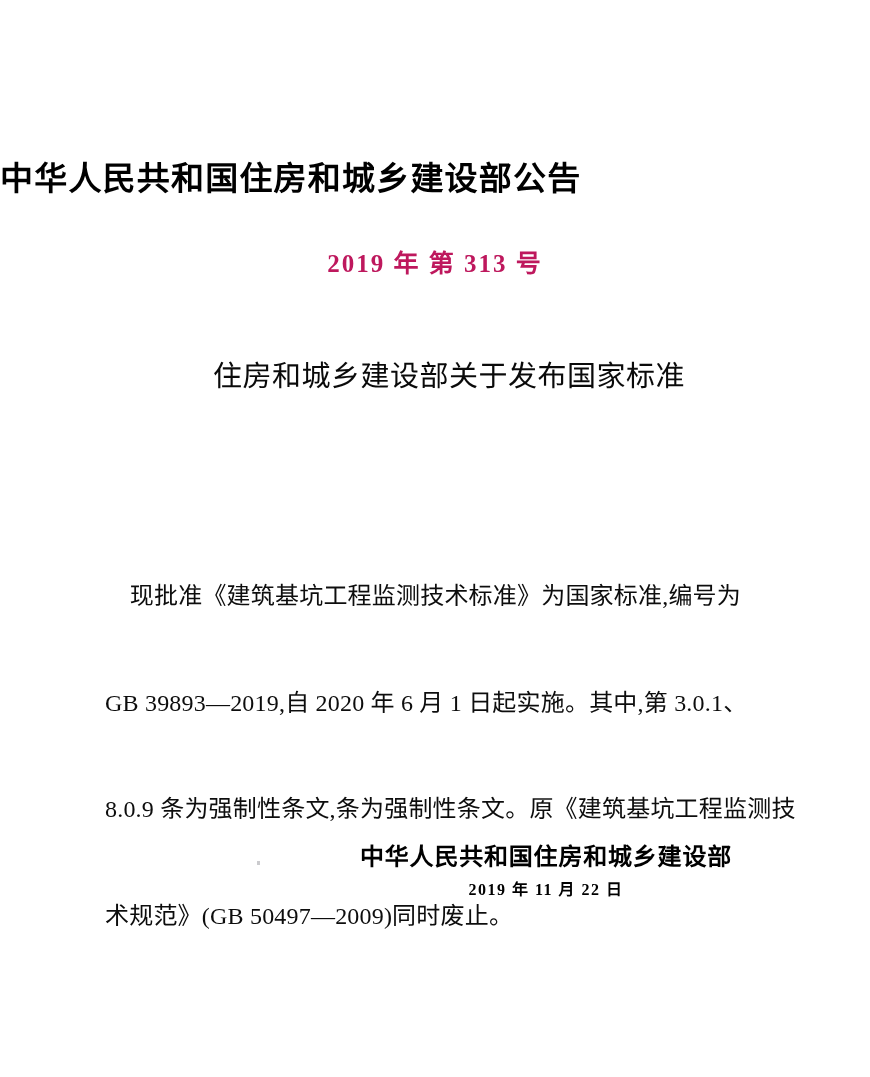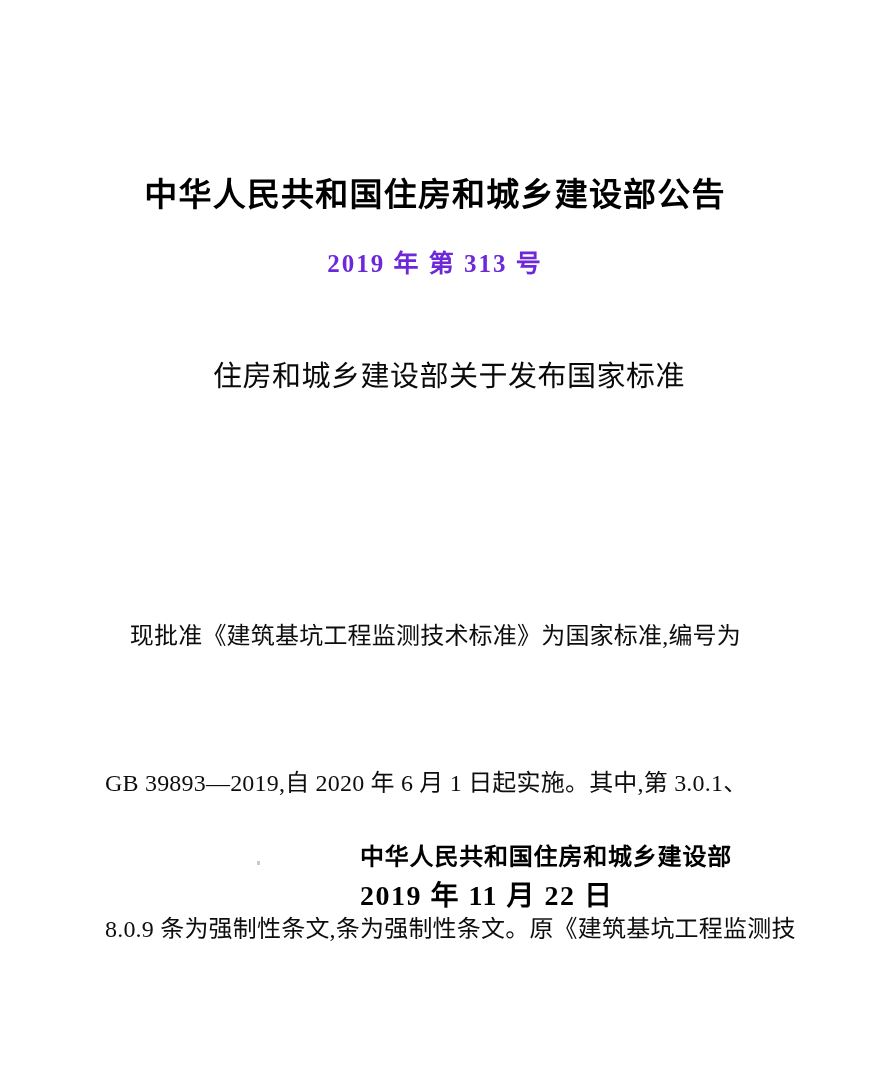--- a/index.html
+++ b/index.html
@@ -25,8 +25,7 @@
     position: absolute;
     left: 0;
     right: 0;
-    top: 152px;
-    text-align: center;
+    top: 136px;
     font-family: "Liberation Sans", "DejaVu Sans", sans-serif;
     font-weight: 700;
     font-size: 33px;

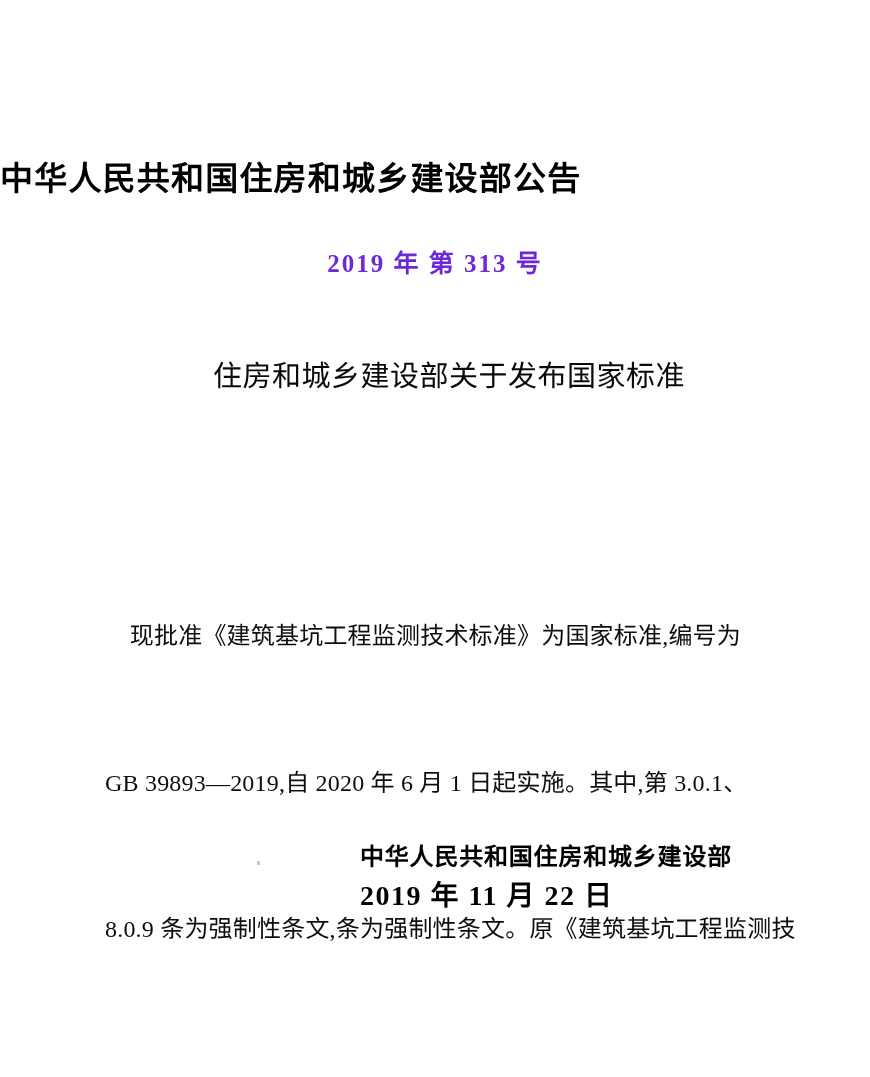--- a/index.html
+++ b/index.html
@@ -46,7 +46,7 @@
     font-size: 25px;
     letter-spacing: 2px;
     line-height: 34px;
-    color: #6d28d9;
+    color: #be185d;
   }
 
   

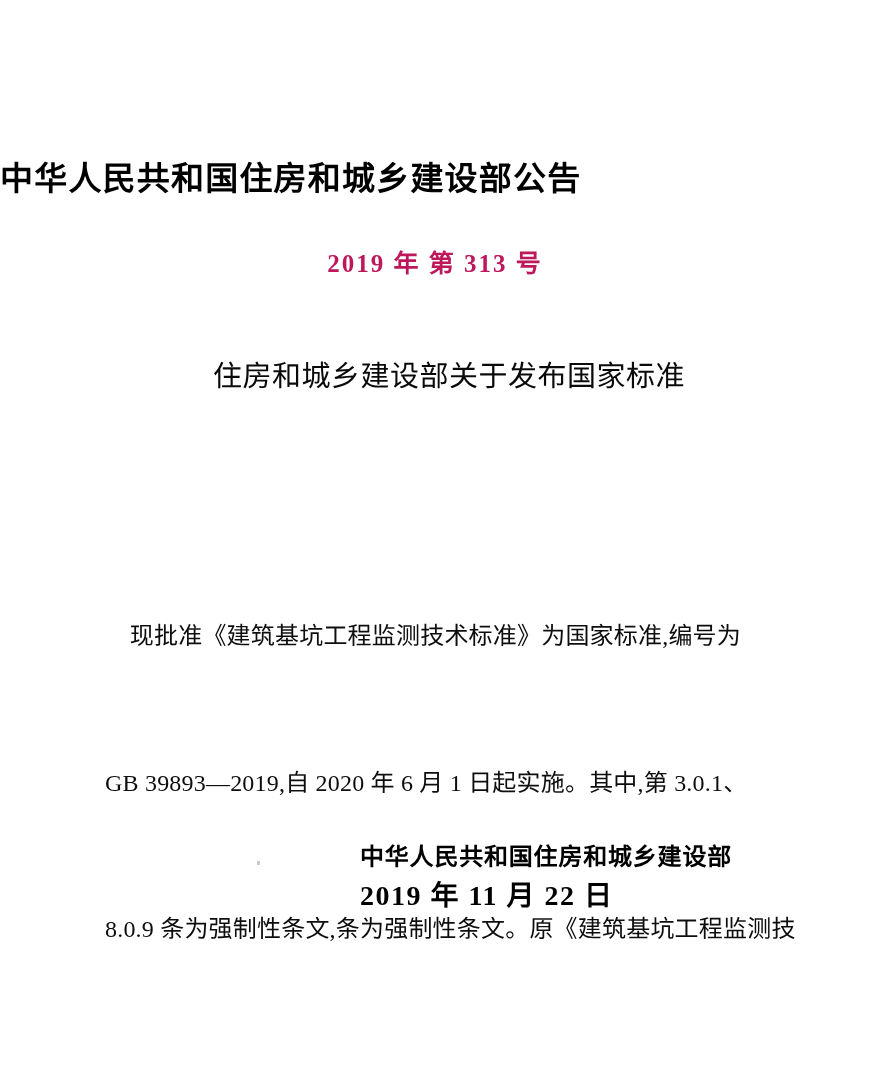--- a/index.html
+++ b/index.html
@@ -87,7 +87,6 @@
   .body-para .para-line {
     display: block;
     white-space: pre;
-    margin-top: 40px;
   }
 
   

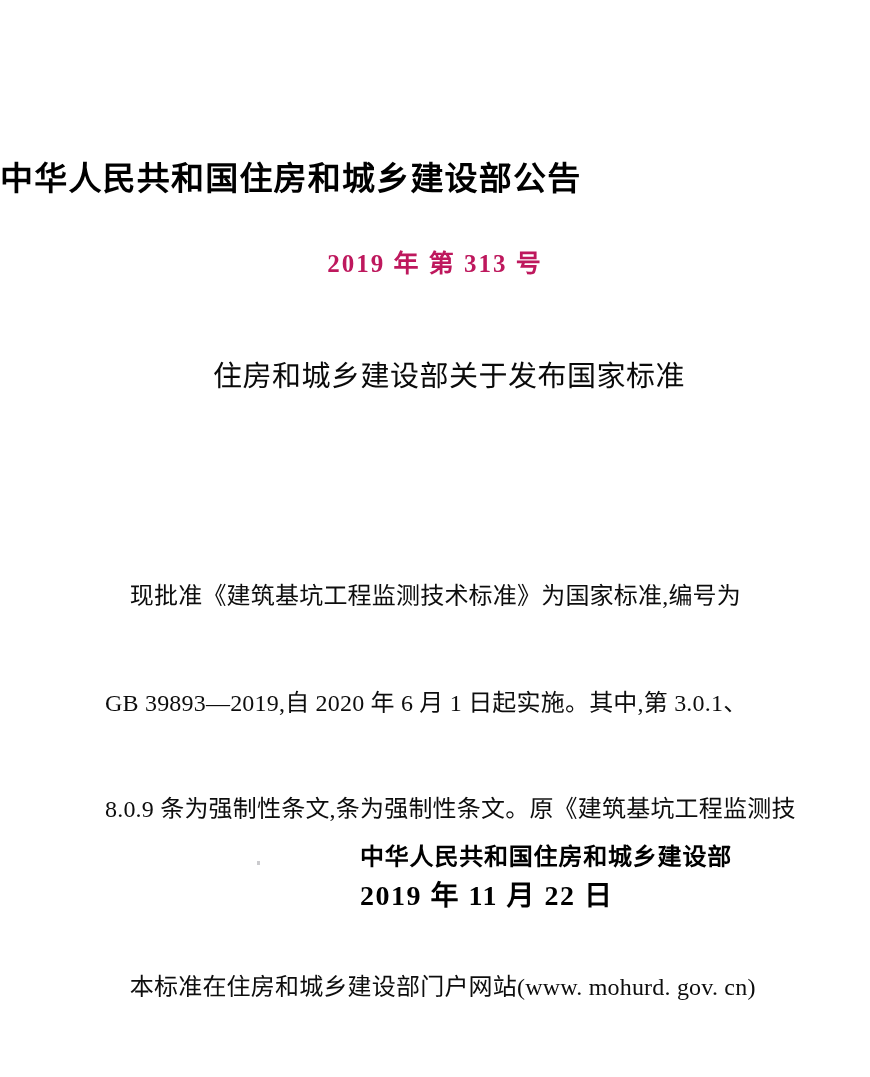--- a/index.html
+++ b/index.html
@@ -94,7 +94,7 @@
     position: absolute;
     right: 138px;
     top: 840px;
-    text-align: left;
+    text-align: center;
   }
   .signature-org {
     font-family: "Liberation Sans", "DejaVu Sans", sans-serif;

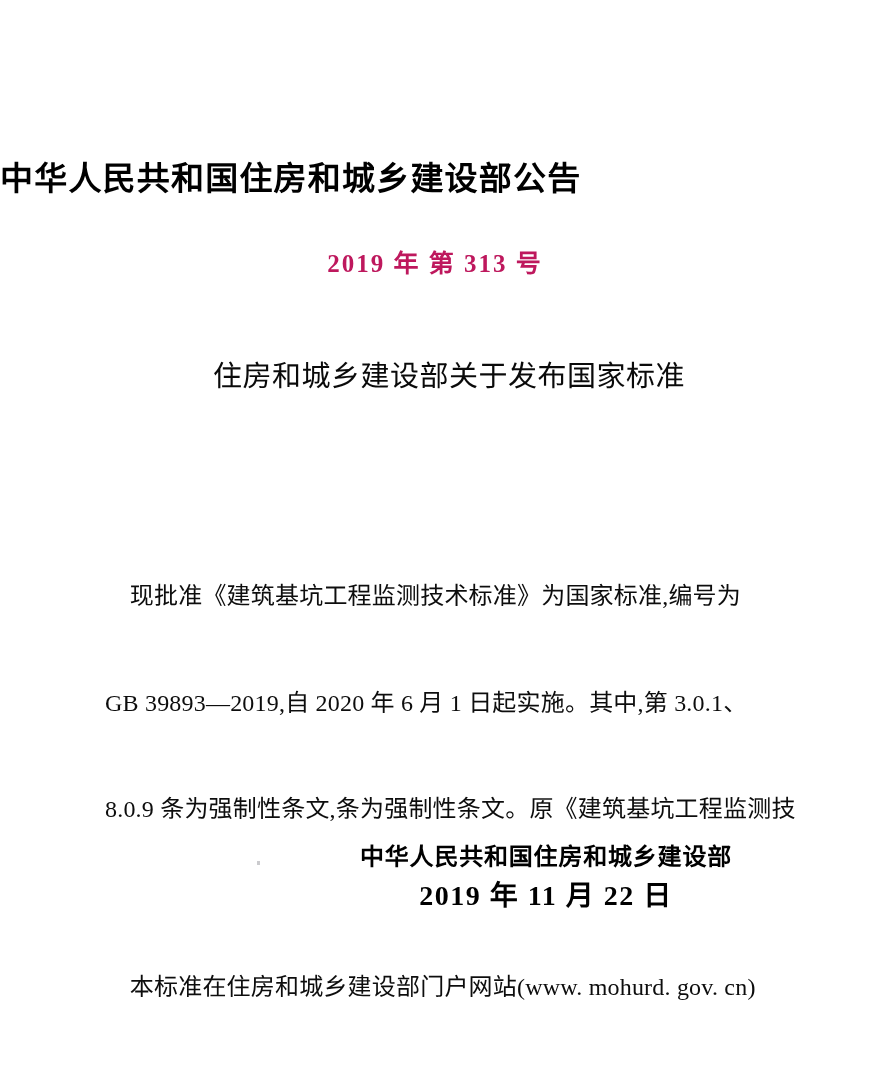--- a/index.html
+++ b/index.html
@@ -106,10 +106,9 @@
     white-space: pre;
   }
   .signature-date {
-    margin-top: 6px;
     font-family: "Liberation Serif", "DejaVu Serif", serif;
     font-weight: 700;
-    font-size: 28px;
+    font-size: 16px;
     letter-spacing: 1.5px;
     line-height: 32px;
     color: #000000;

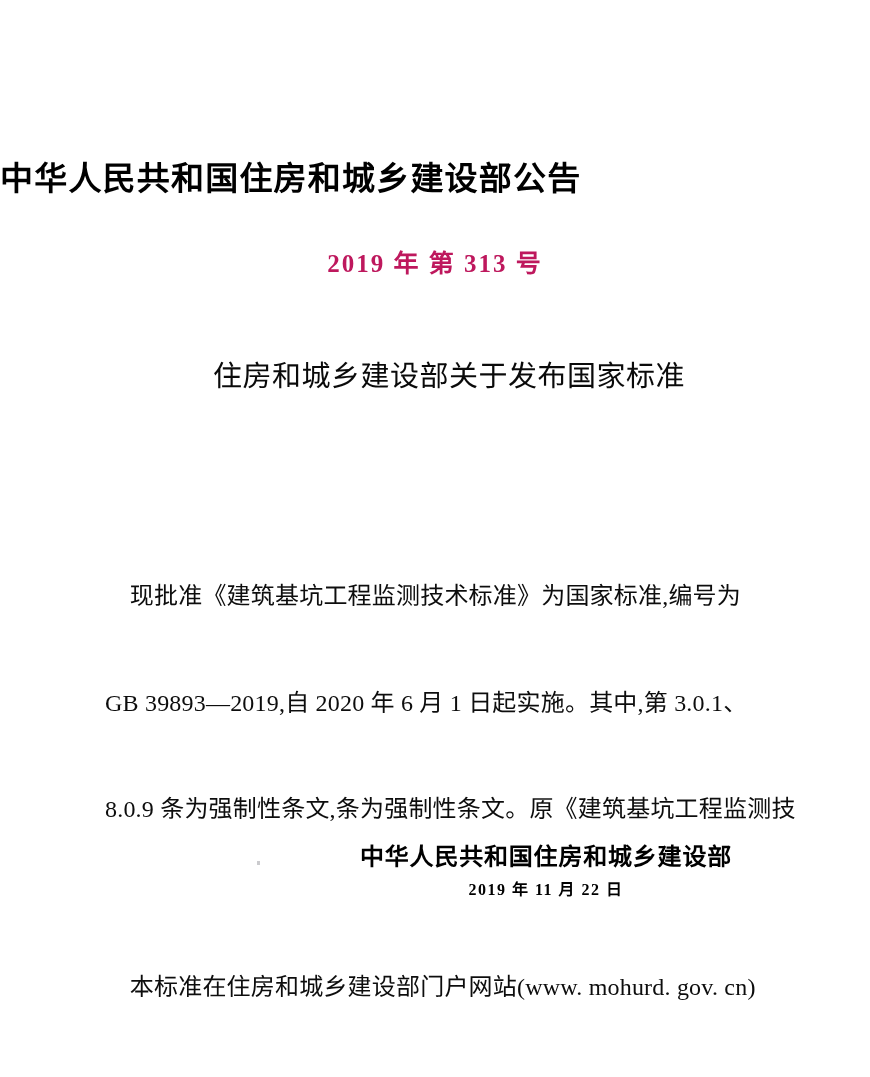--- a/index.html
+++ b/index.html
@@ -145,6 +145,7 @@
       <span class="para-line">    现批准《建筑基坑工程监测技术标准》为国家标准,编号为</span>
       <span class="para-line">GB 39893—2019,自 2020 年 6 月 1 日起实施。其中,第 3.0.1、</span>
       <span class="para-line">8.0.9 条为强制性条文,条为强制性条文。原《建筑基坑工程监测技</span>
+      <span class="para-line">术规范》(GB 50497—2009)同时废止。</span>
     </p>
 
     <p class="body-para">

